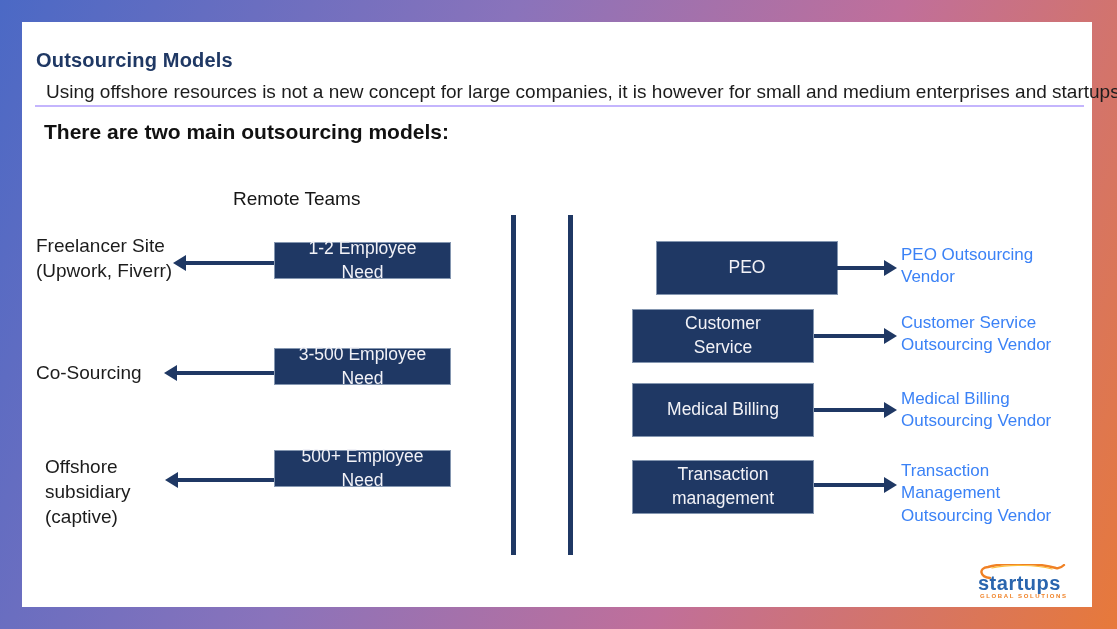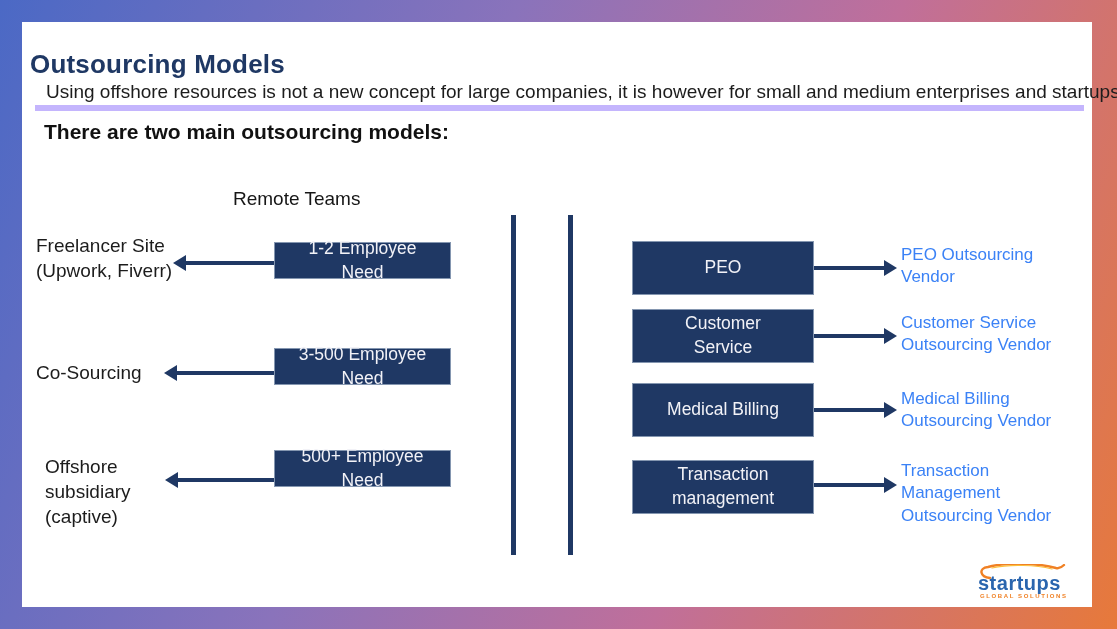--- a/index.html
+++ b/index.html
@@ -17,8 +17,8 @@
   }
 
   .title {
-    position:absolute; left:8px; top:27px;
-    font-size:26px; font-weight:bold; color:#1F3864; letter-spacing:0.2px;
+    position:absolute; left:14px; top:27px;
+    font-size:20px; font-weight:bold; color:#1F3864; letter-spacing:0.2px;
   }
   .subtitle {
     position:absolute; left:13px; top:59px; width:1049px;

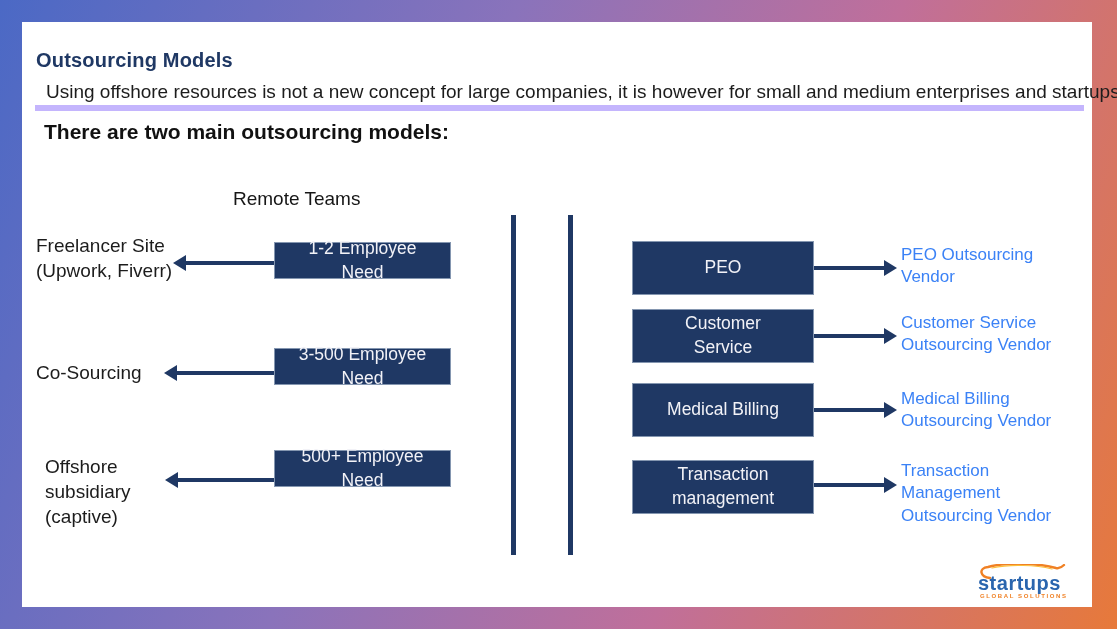--- a/index.html
+++ b/index.html
@@ -24,7 +24,7 @@
     position:absolute; left:13px; top:59px; width:1049px;
     padding-left:11px; padding-bottom:2px;
     font-size:19px; color:#1c1c1c;
-    border-bottom:6px solid #c4b5fd;
+    border-bottom:2px solid #c4b5fd;
     white-space:nowrap;
   }
   .intro {

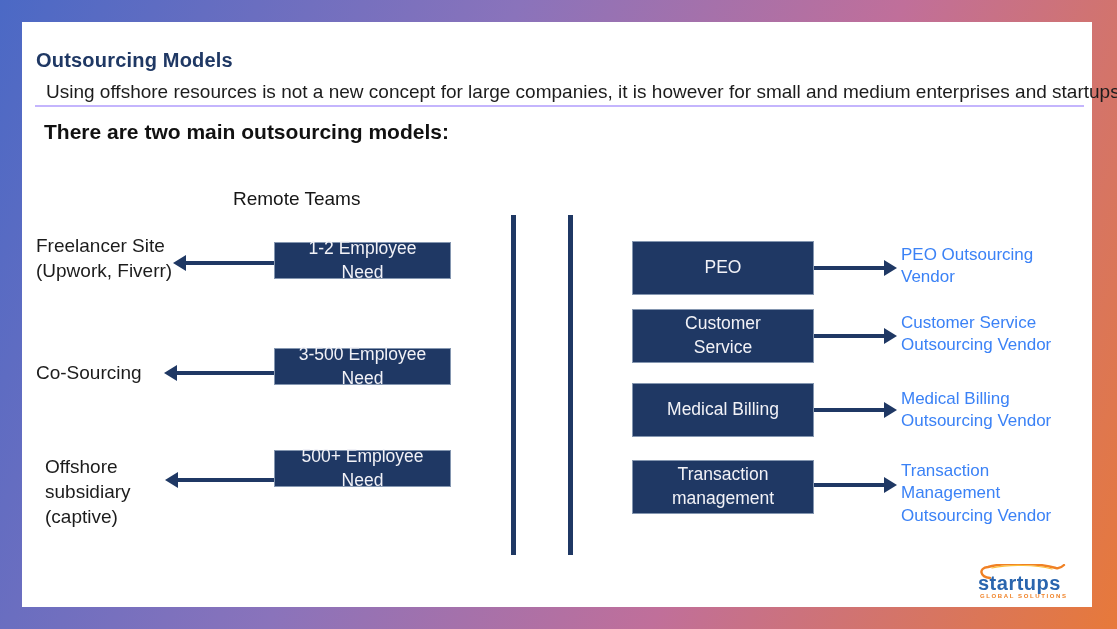--- a/index.html
+++ b/index.html
@@ -121,7 +121,7 @@
     <div class="vline vline-a"></div>
     <div class="vline vline-b"></div>
 
-    <div class="navy-box rbox pre" style="top:219px;">PEO</div>
+    <div class="navy-box rbox pre" style="top:219px;margin-left:24px;">PEO</div>
     <div class="arrow arrow-right" style="left:792px; top:244px; width:70px;"></div>
     <div class="vendor-label pre" style="top:222px;">PEO Outsourcing
 Vendor</div>

